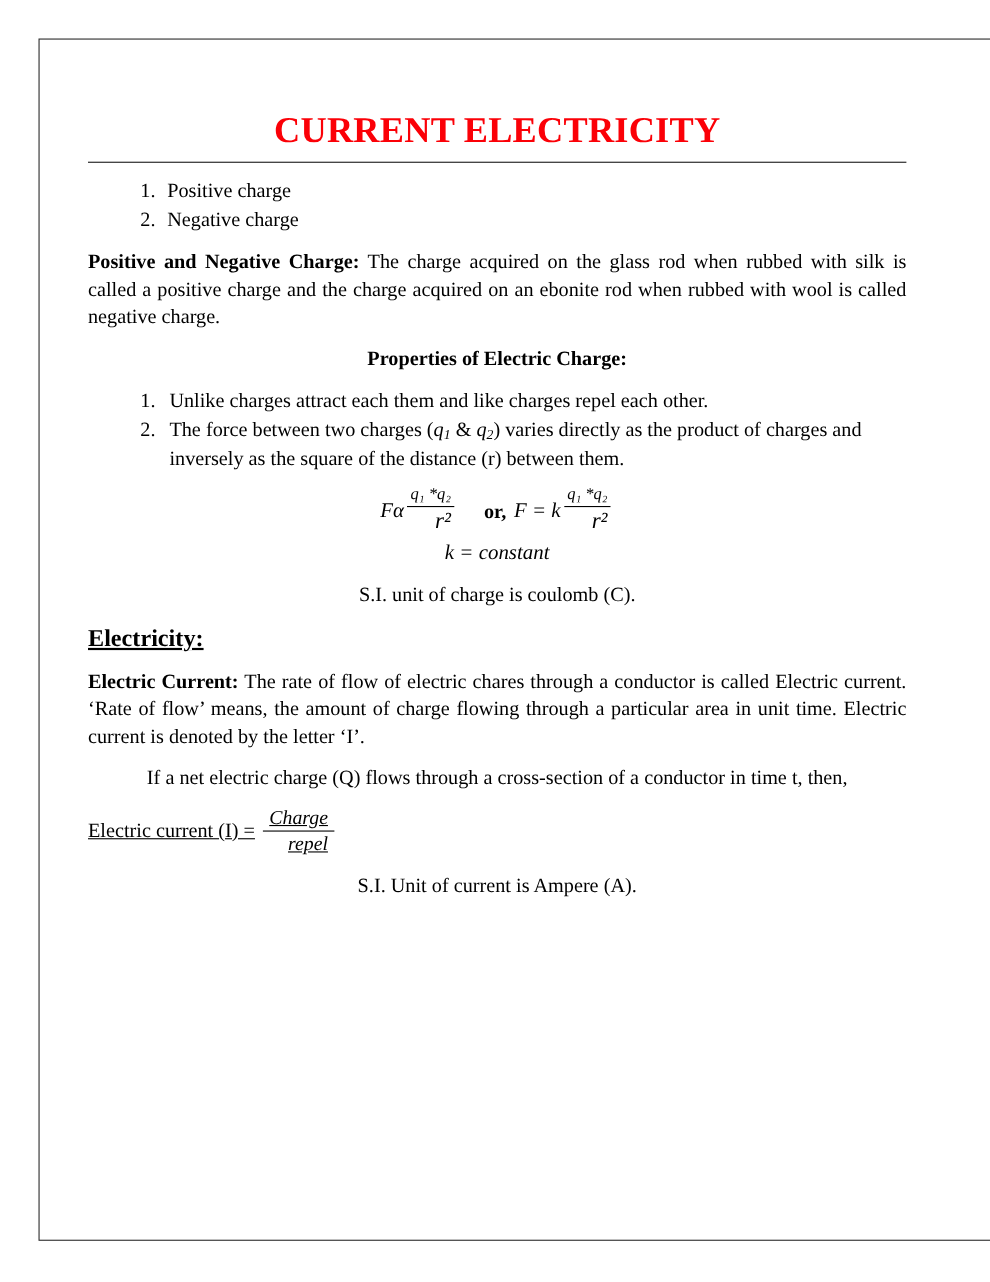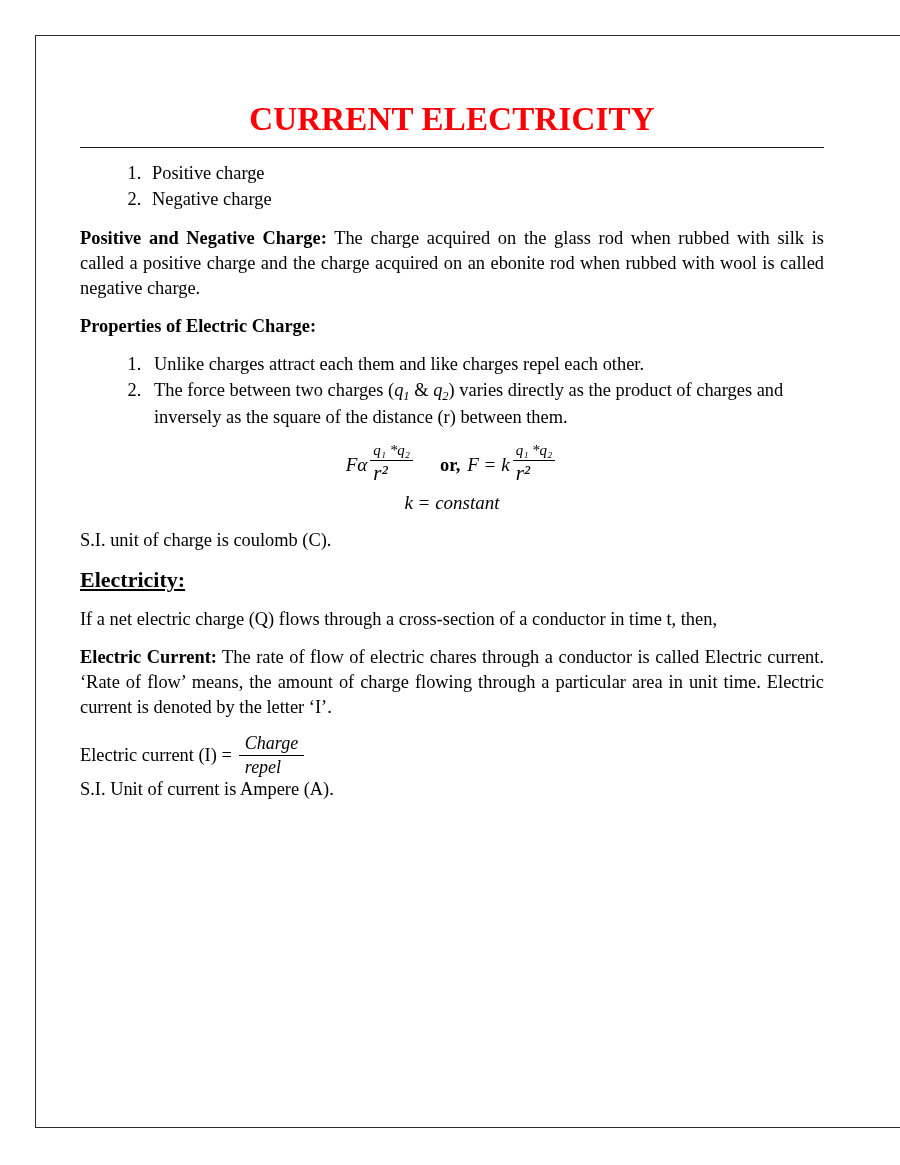--- a/index.html
+++ b/index.html
@@ -53,7 +53,7 @@
     text-justify: inter-word;
   }
   p.body.left {
-    text-align: left;
+    text-align: center;
   }
   .lead {
     font-weight: bold;

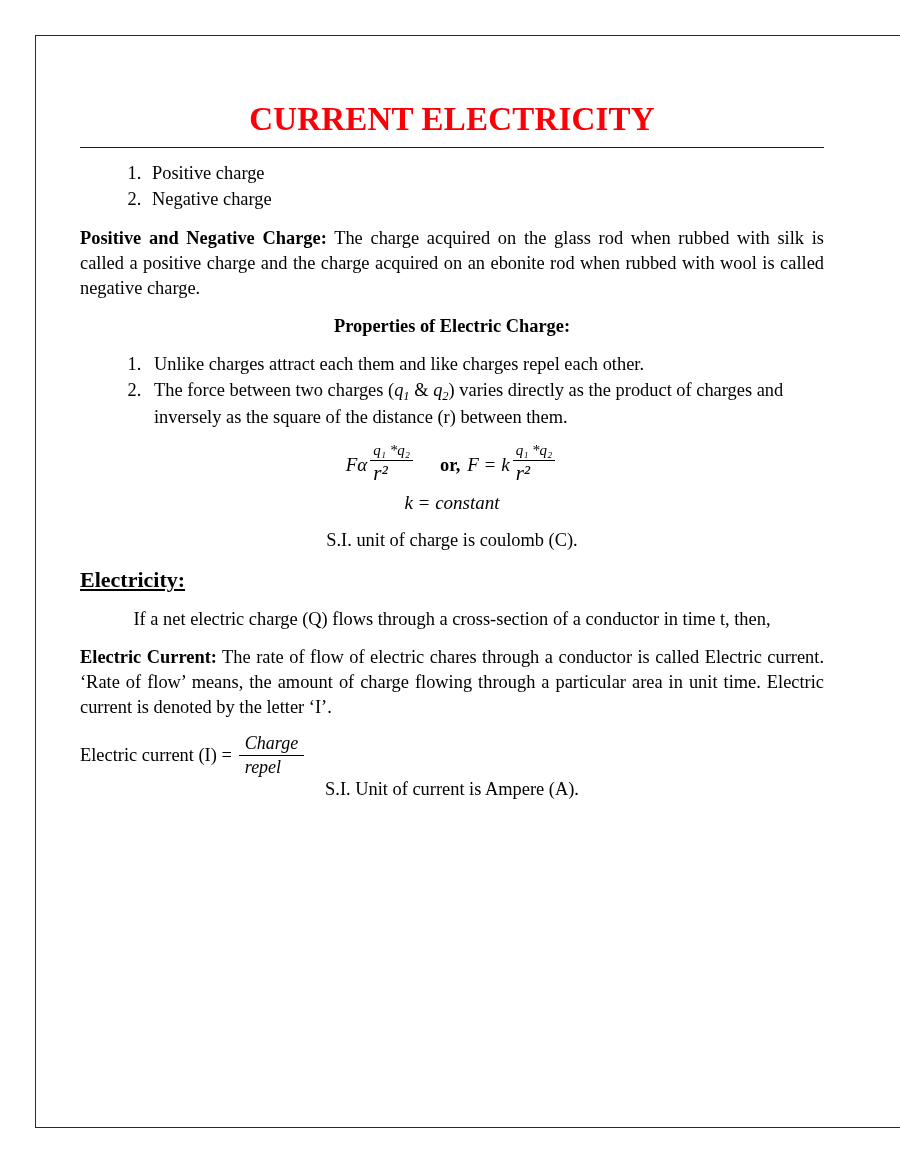--- a/index.html
+++ b/index.html
@@ -104,7 +104,7 @@
   .frac {
     display: inline-flex;
     flex-direction: column;
-    align-items: flex-start;
+    align-items: flex-end;
     vertical-align: middle;
     margin: 0 3px;
     position: relative;

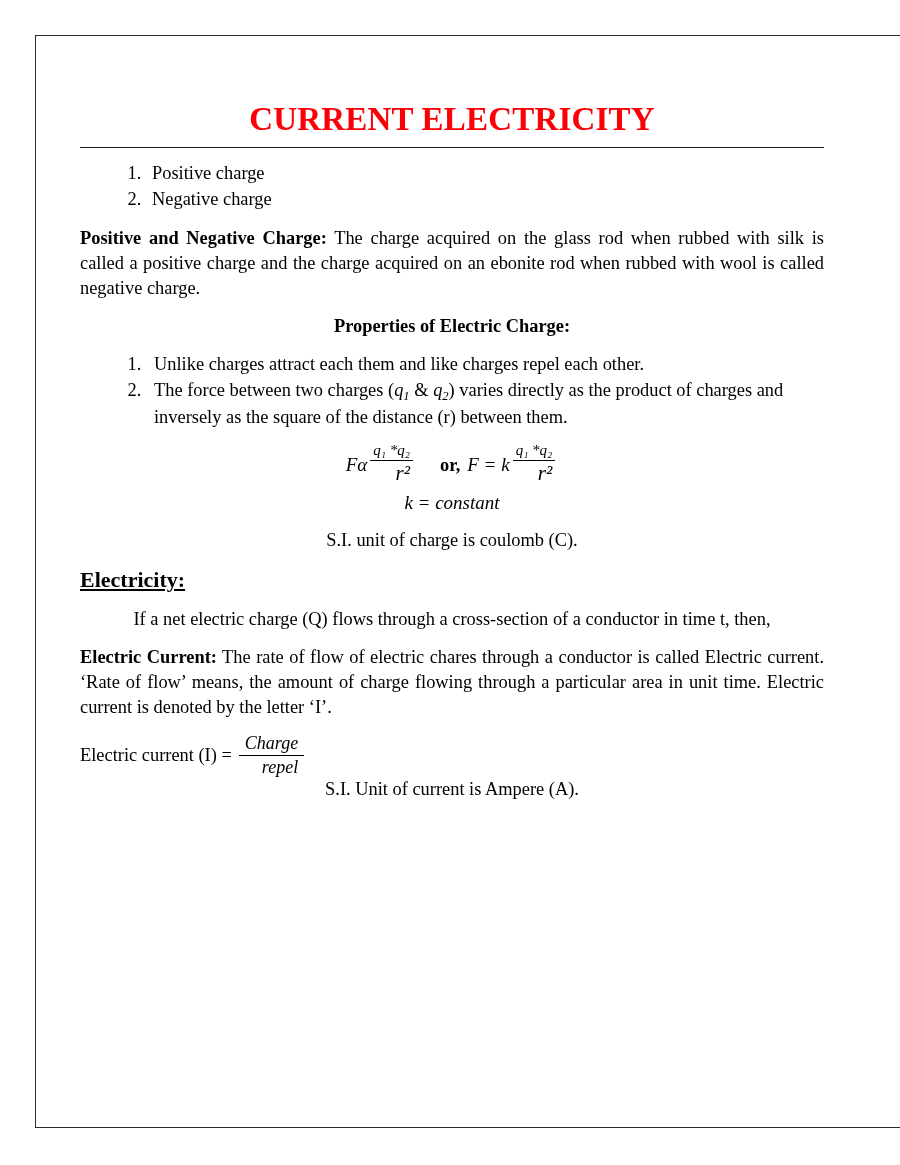--- a/index.html
+++ b/index.html
@@ -221,11 +221,11 @@
     <h2 class="section-heading">Electricity:</h2>
 
 
-    <p class="body left">If a net electric charge (Q) flows through a cross-section of a conductor in time t, then,</p>
-
     <p class="body">
       <span class="lead">Electric Current:</span><span> The rate of flow of electric chares through a conductor is called Electric current. ‘Rate of flow’ means, the amount of charge flowing through a particular area in unit time. Electric current is denoted by the letter ‘I’.</span>
     </p>
+
+    <p class="body left">If a net electric charge (Q) flows through a cross-section of a conductor in time t, then,</p>
 
     <div class="inline-eq">
       <span class="label">Electric current (I) =</span>

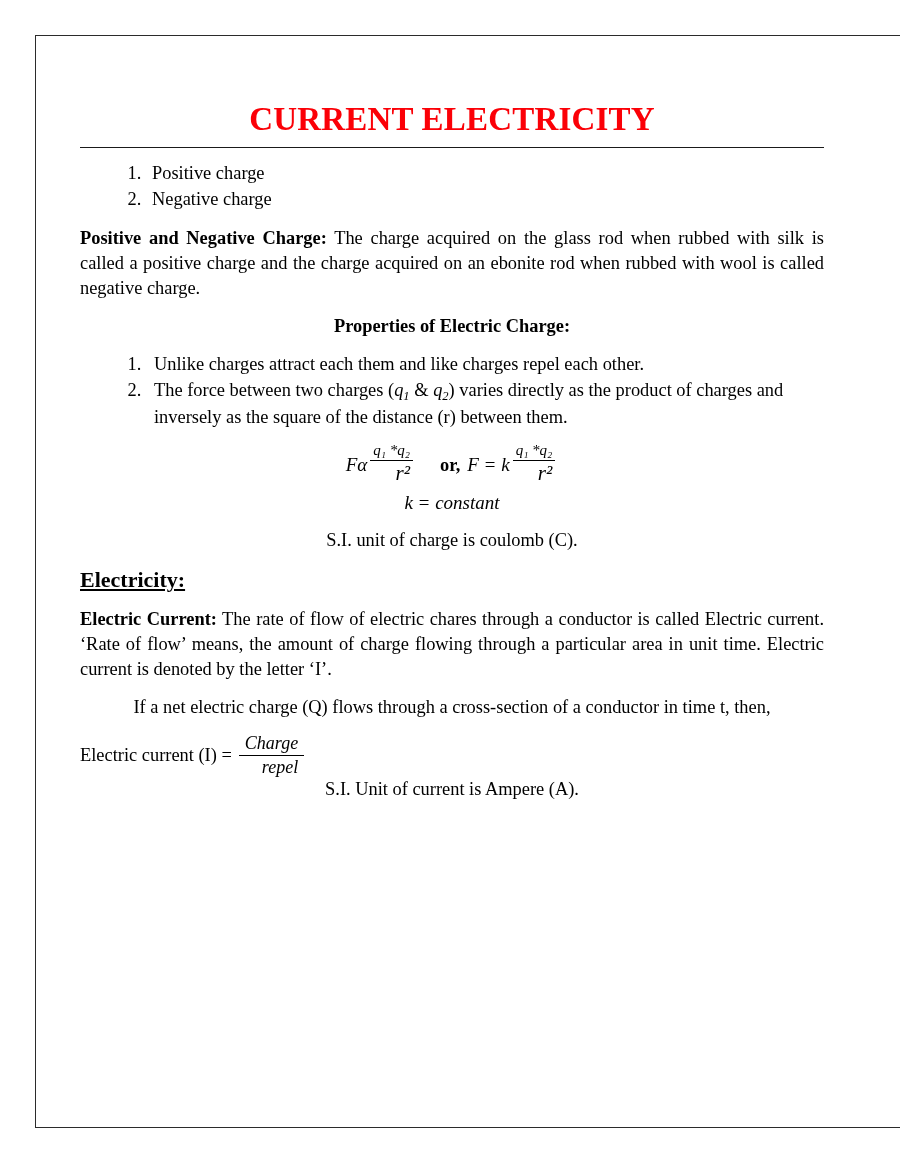--- a/index.html
+++ b/index.html
@@ -144,7 +144,8 @@
     line-height: 1.1;
     display: flex;
     align-items: center;
-    margin: 4px 0 0 0;
+    margin: 4px 0 16px 0;
+    text-decoration: underline;
   }
   .inline-eq .label {
     font-style: normal;

